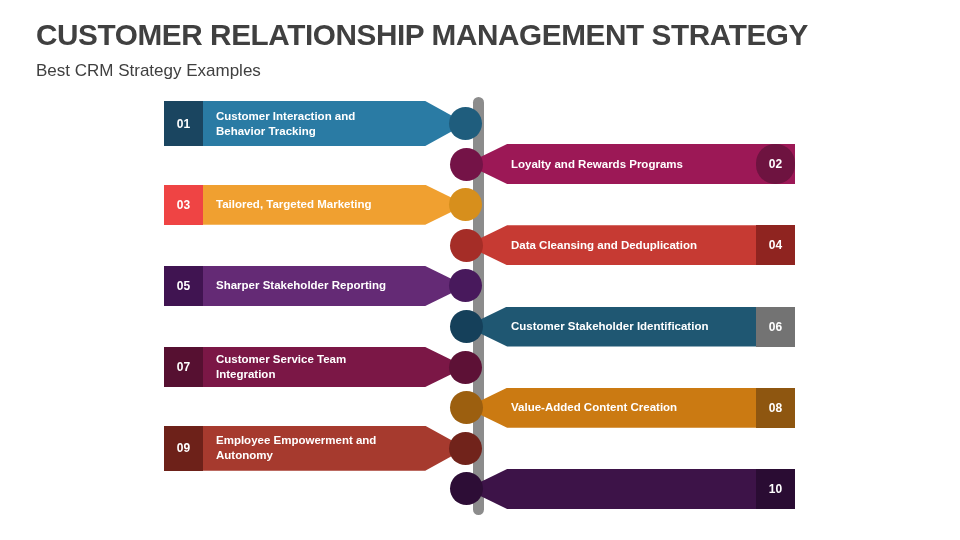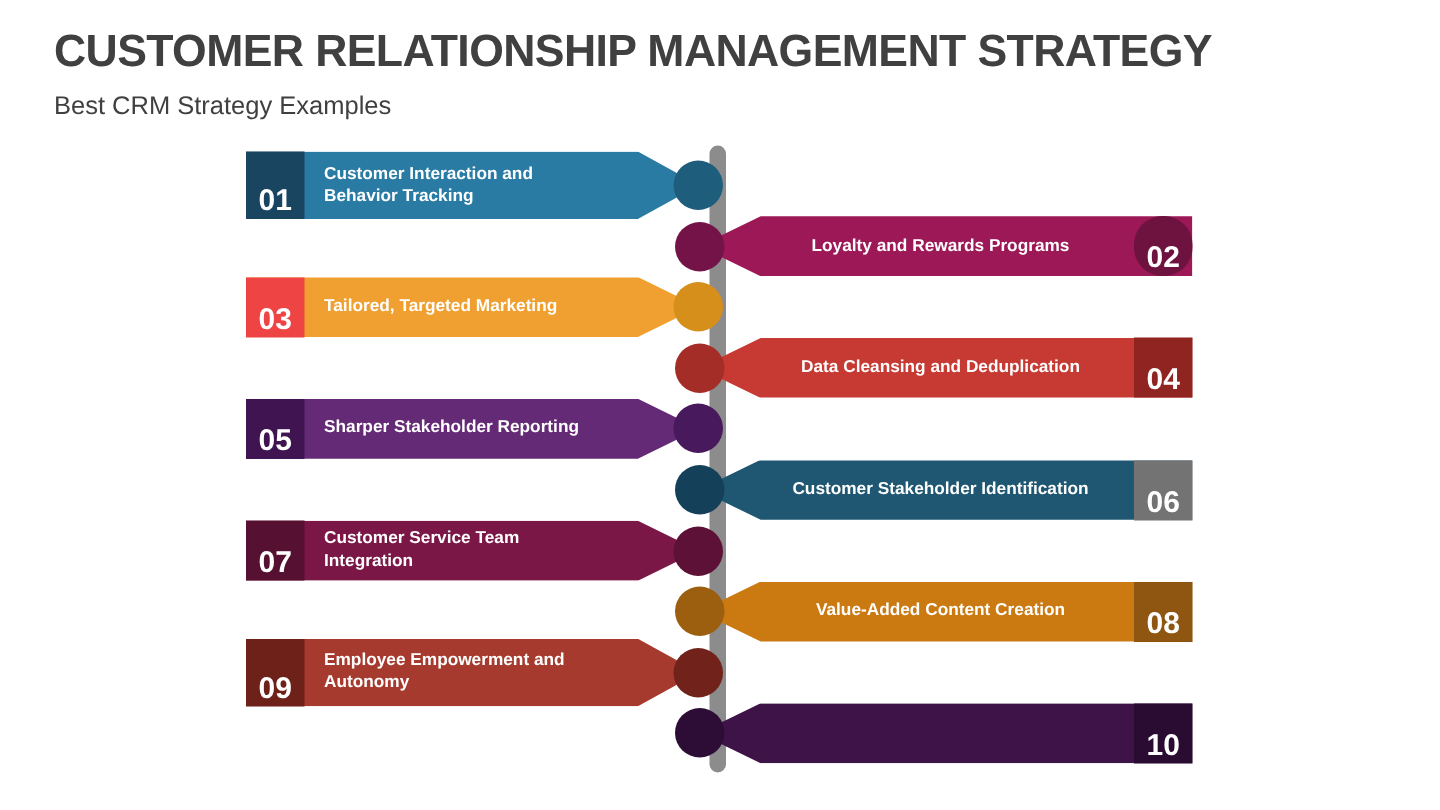--- a/index.html
+++ b/index.html
@@ -94,11 +94,11 @@
     height: 100%;
     width: 39px;
     display: flex;
-    align-items: flex-end;
+    align-items: center;
     justify-content: center;
     color: #ffffff;
     font-family: "Liberation Sans", sans-serif;
-    font-size: 20px;
+    font-size: 12px;
     font-weight: bold;
     z-index: 3;
   }

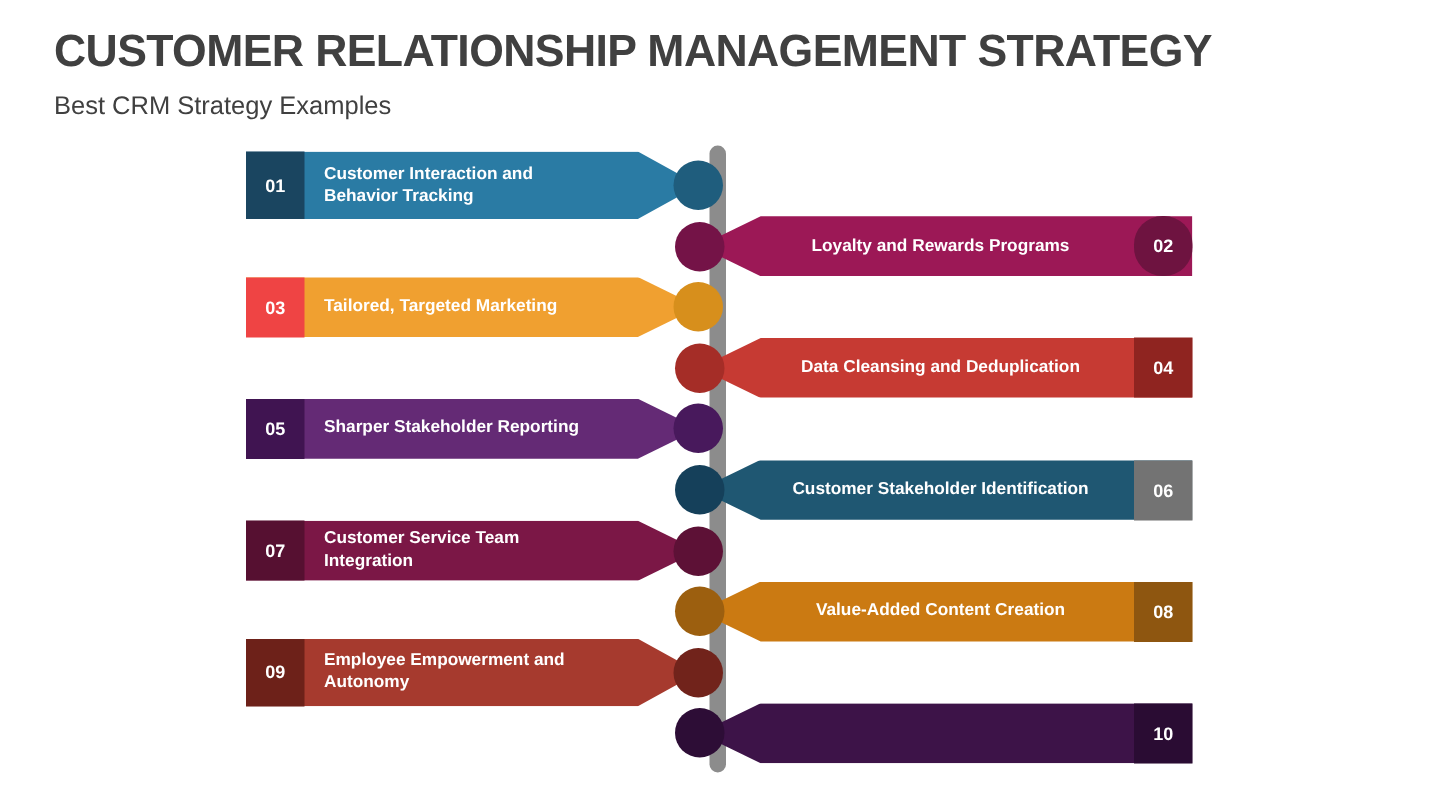--- a/index.html
+++ b/index.html
@@ -129,7 +129,7 @@
   .row.right .label {
     left: 45px;
     right: 39px;
-    justify-content: center;
+    justify-content: flex-start;
     padding-right: 13px;
     text-align: right;
   }

